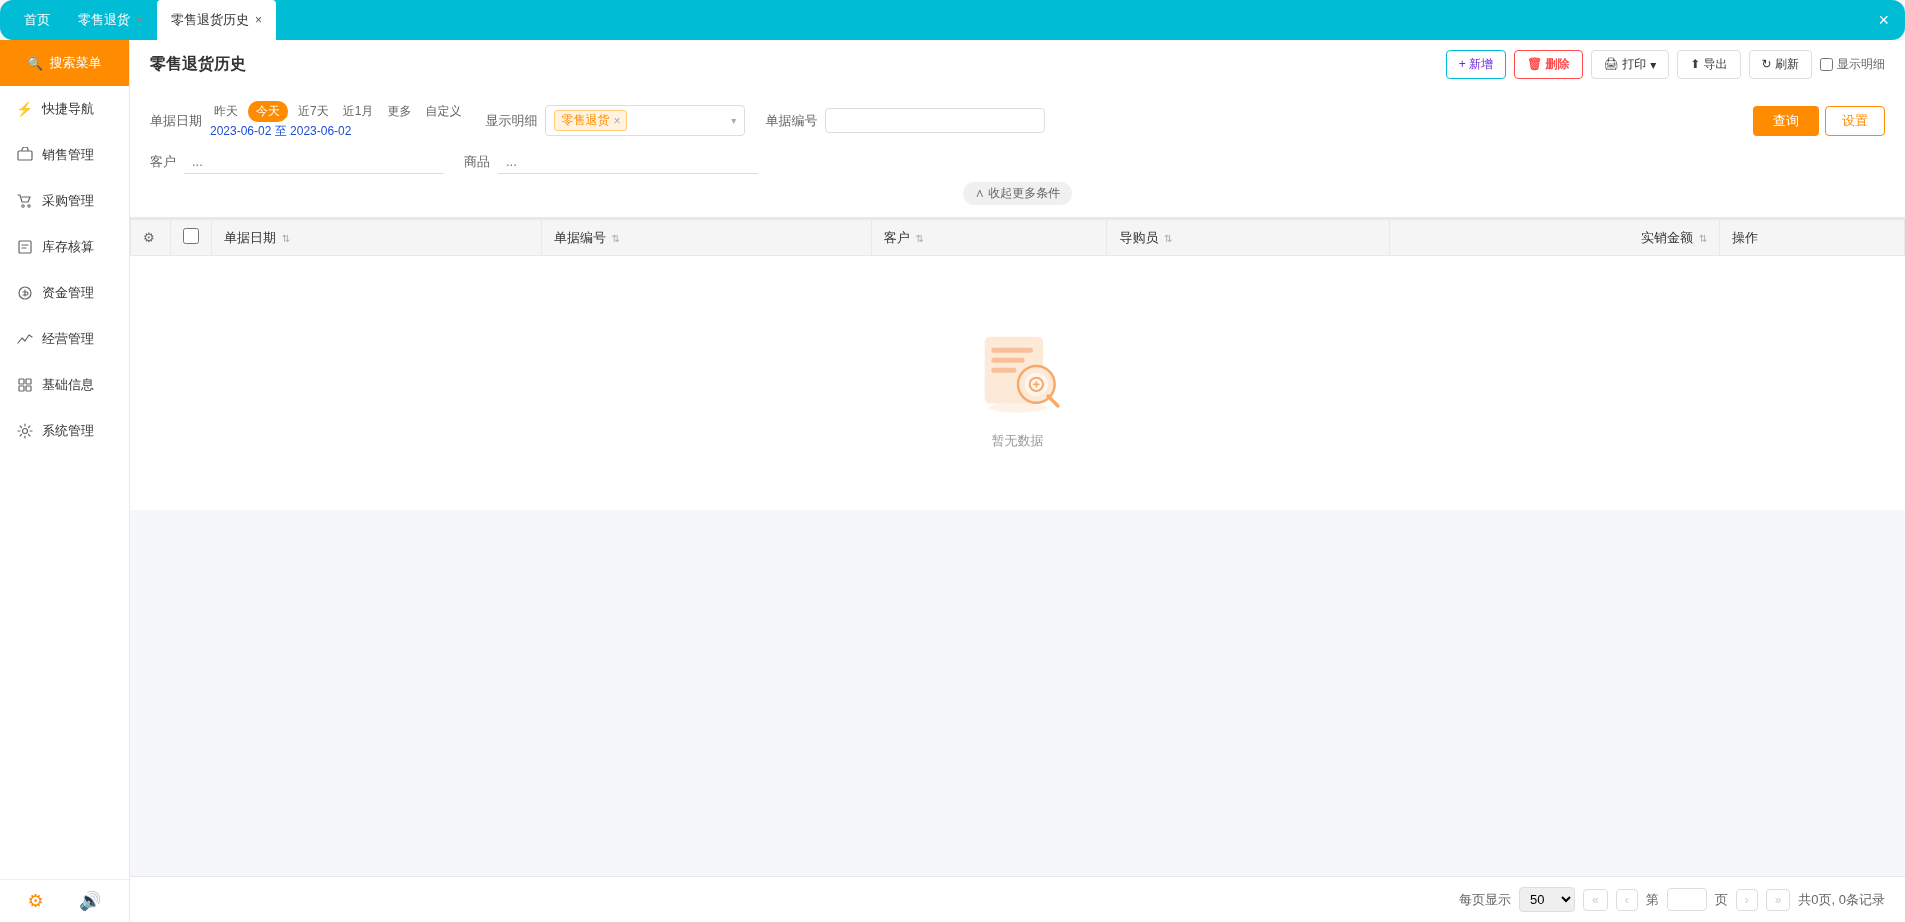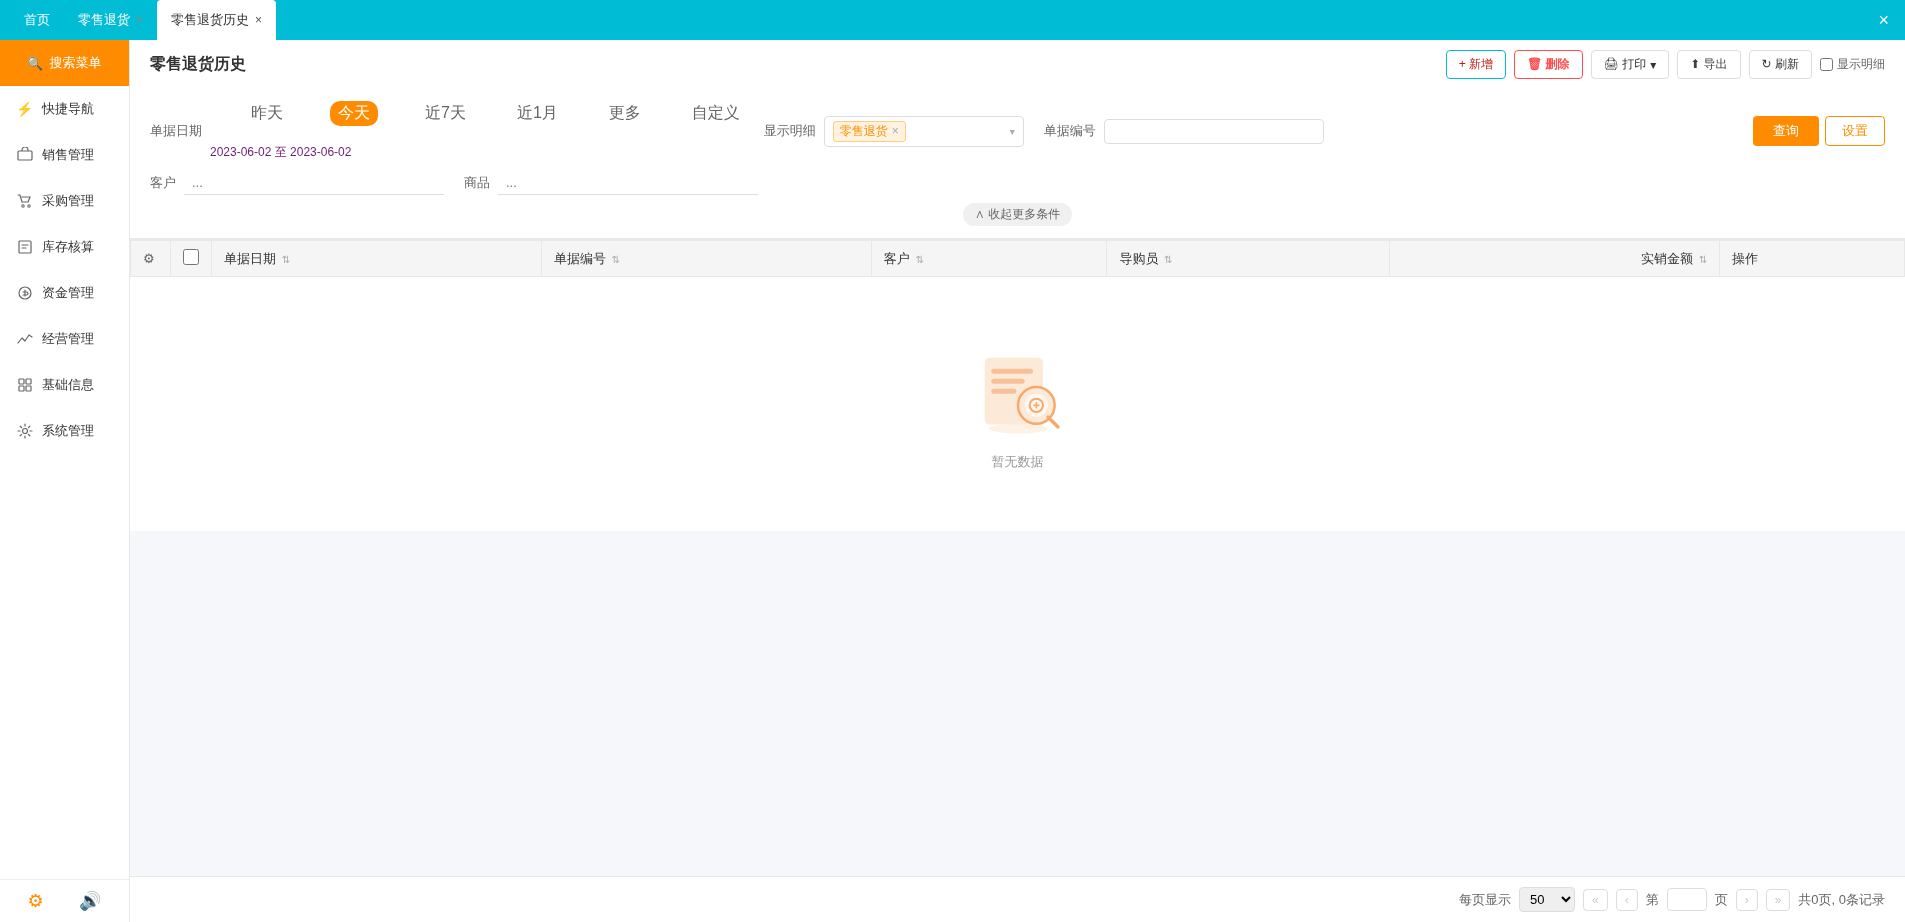--- a/index.html
+++ b/index.html
@@ -6,7 +6,7 @@
     body { font-family: 'Microsoft YaHei', Arial, sans-serif; font-size: 13px; background: #f5f5f5; color: #333; width: 1905px; height: 922px; overflow: hidden; display: flex; flex-direction: column; }
 
     
-    .top-bar { background: #00bcd4; height: 40px; display: flex; align-items: center; padding: 0 0 0 10px; flex-shrink: 0; }
+    .top-bar { background: #00bcd4; height: 40px; display: flex; align-items: center; padding: 0 0 0 10px; flex-shrink: 0; border-radius: 13px; }
     .tab-item { display: flex; align-items: center; height: 40px; padding: 0 14px; color: #fff; font-size: 13px; cursor: pointer; position: relative; }
     .tab-item.home { background: transparent; }
     .tab-item.active { background: #fff; color: #333; border-radius: 4px 4px 0 0; }

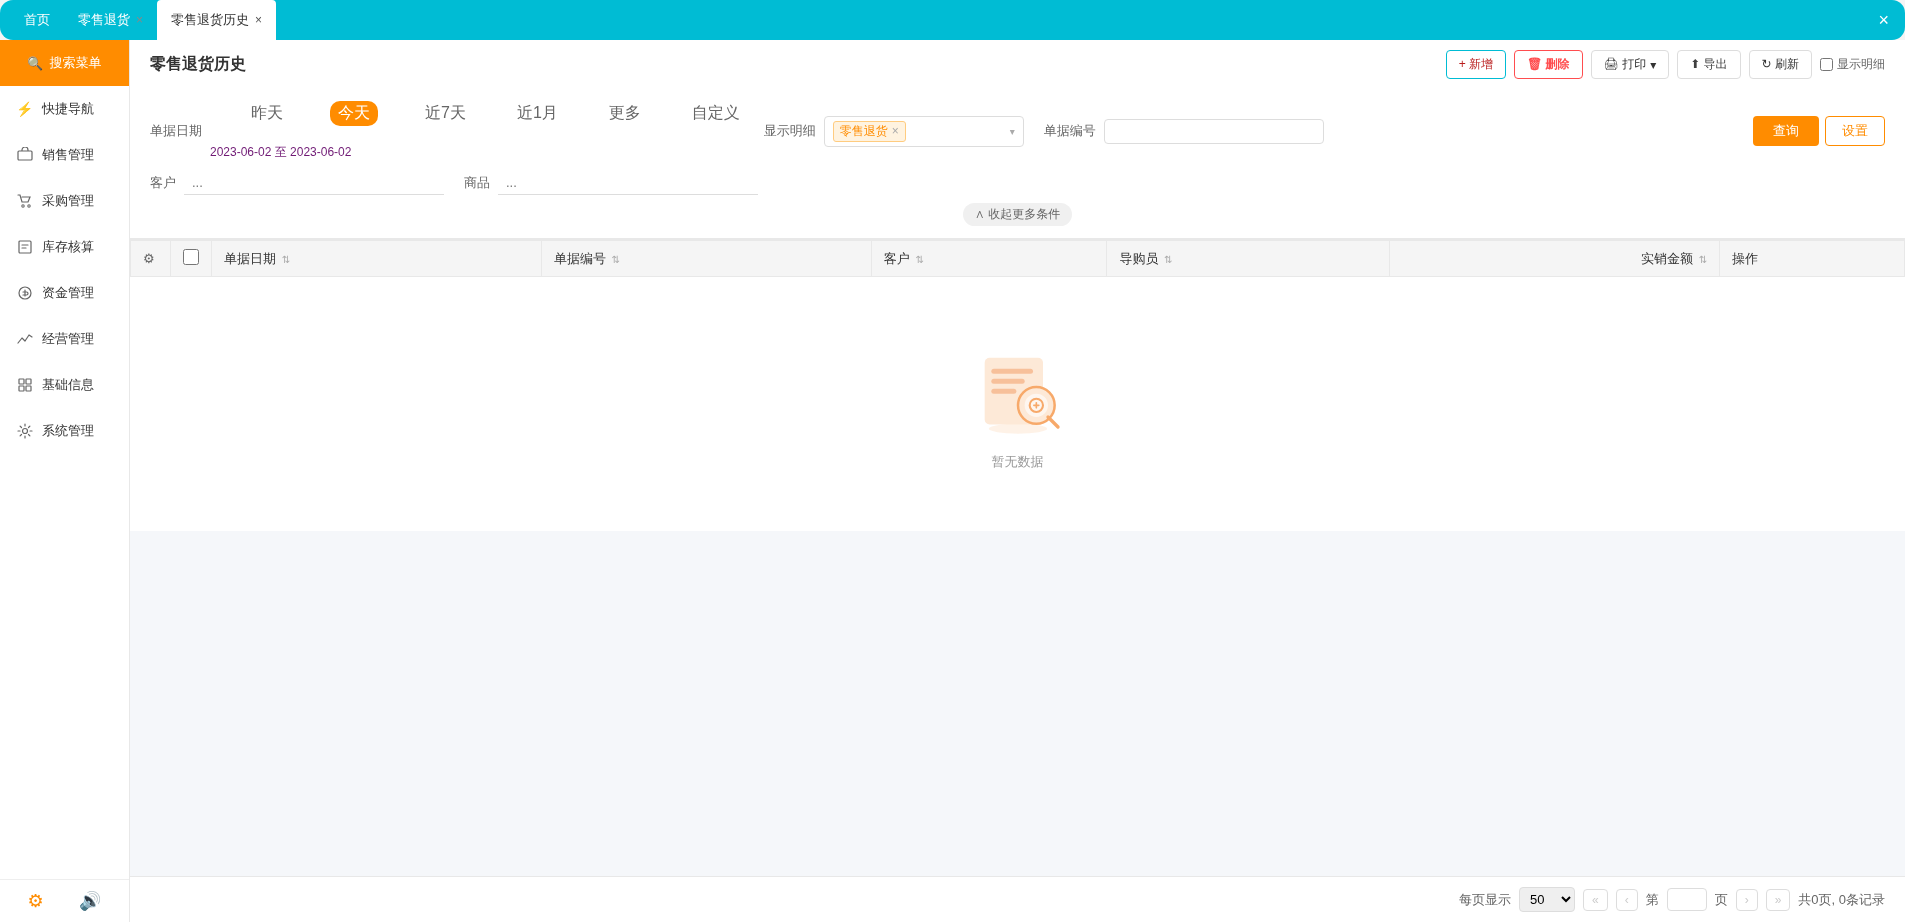--- a/index.html
+++ b/index.html
@@ -77,7 +77,7 @@
     .header-right { display: flex; align-items: center; gap: 8px; margin-left: auto; }
 
     .btn { display: inline-flex; align-items: center; gap: 4px; padding: 5px 12px; border-radius: 4px; border: 1px solid #ddd; background: #fff; font-size: 12px; color: #333; cursor: pointer; }
-    .btn-new { color: #b91c1c; border-color: #00bcd4; }
+    .btn-new { color: #6d28d9; border-color: #00bcd4; }
     .btn-del { color: #ff4d4f; border-color: #ff4d4f; font-weight: bold; }
     .btn-print { color: #333; }
     .btn-export { color: #404040; }

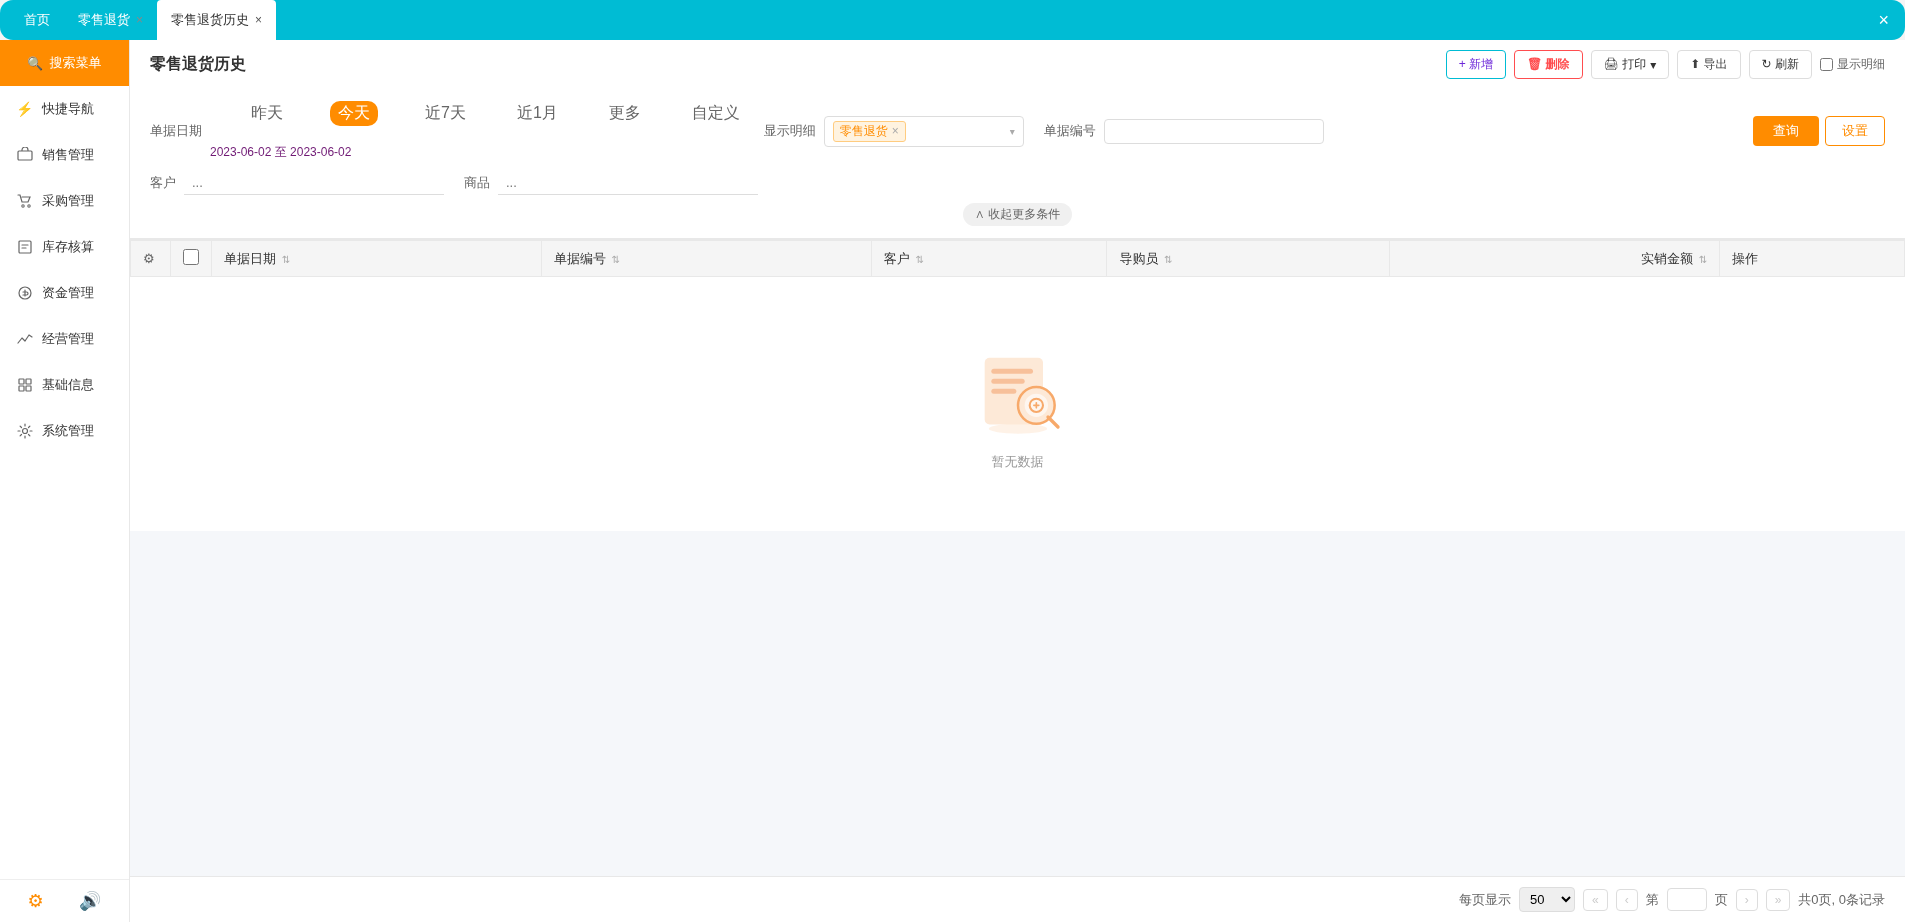--- a/index.html
+++ b/index.html
@@ -35,7 +35,7 @@
     .filter-item { display: flex; align-items: center; gap: 8px; }
     .filter-label { color: #666; font-size: 13px; white-space: nowrap; }
     .date-options { display: flex; align-items: center; gap: 6px; }
-    .date-opt { font-size: 16px; color: #666; cursor: pointer; padding: 2px 4px; border-radius: 3px; margin-left: 37px; }
+    .date-opt { font-size: 12px; color: #666; cursor: pointer; padding: 2px 4px; border-radius: 3px; }
     .date-opt.active { background: #ff8c00; color: #fff; border-radius: 10px; padding: 2px 8px; }
     .date-range { font-size: 12px; color: #701a75; margin-top: 18px; }
     .type-selector { display: flex; align-items: center; border: 1px solid #ddd; border-radius: 4px; padding: 4px 8px; min-width: 200px; background: #fff; cursor: pointer; position: relative; }

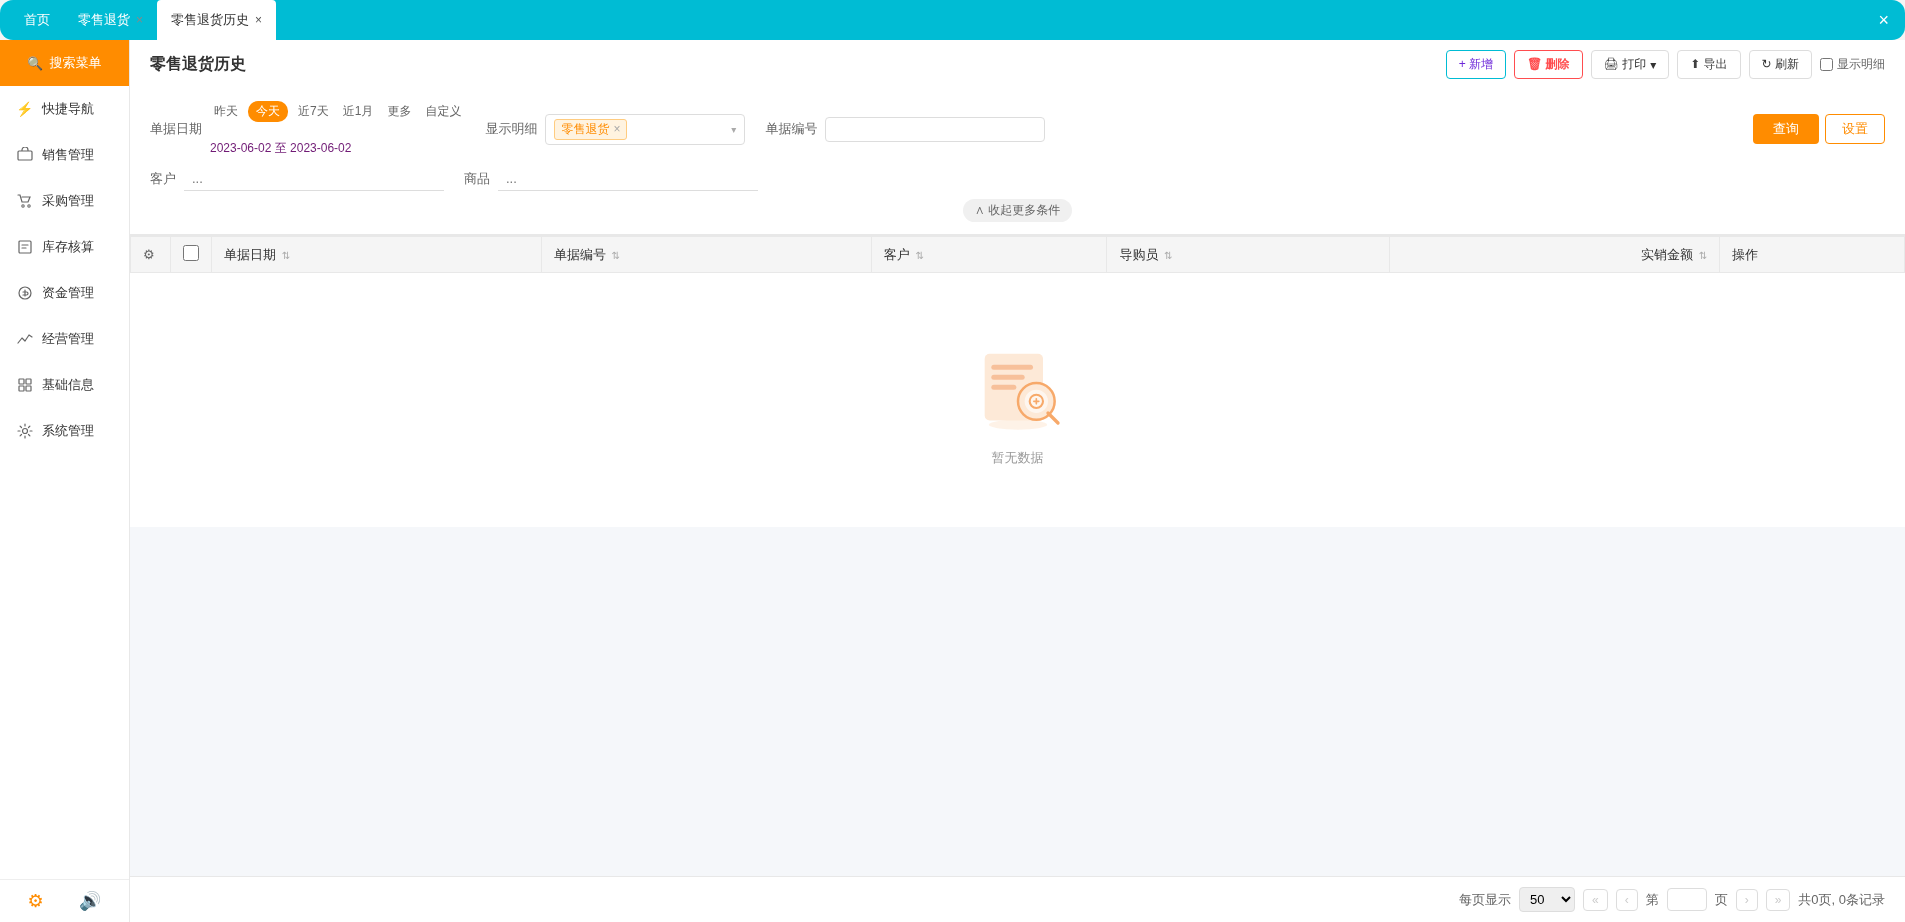--- a/index.html
+++ b/index.html
@@ -37,7 +37,7 @@
     .date-options { display: flex; align-items: center; gap: 6px; }
     .date-opt { font-size: 12px; color: #666; cursor: pointer; padding: 2px 4px; border-radius: 3px; }
     .date-opt.active { background: #ff8c00; color: #fff; border-radius: 10px; padding: 2px 8px; }
-    .date-range { font-size: 12px; color: #701a75; margin-top: 18px; }
+    .date-range { font-size: 12px; color: #1d4ed8; margin-top: 1px; }
     .type-selector { display: flex; align-items: center; border: 1px solid #ddd; border-radius: 4px; padding: 4px 8px; min-width: 200px; background: #fff; cursor: pointer; position: relative; }
     .type-tag { background: #fff3e0; color: #ff8c00; border: 1px solid #ffcc80; border-radius: 3px; padding: 1px 6px; font-size: 12px; display: flex; align-items: center; gap: 4px; }
     .type-tag .remove { cursor: pointer; color: #aaa; }

